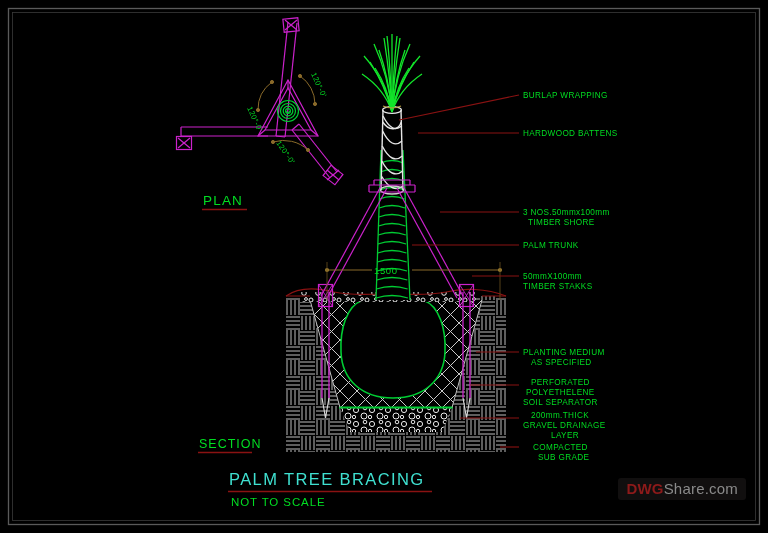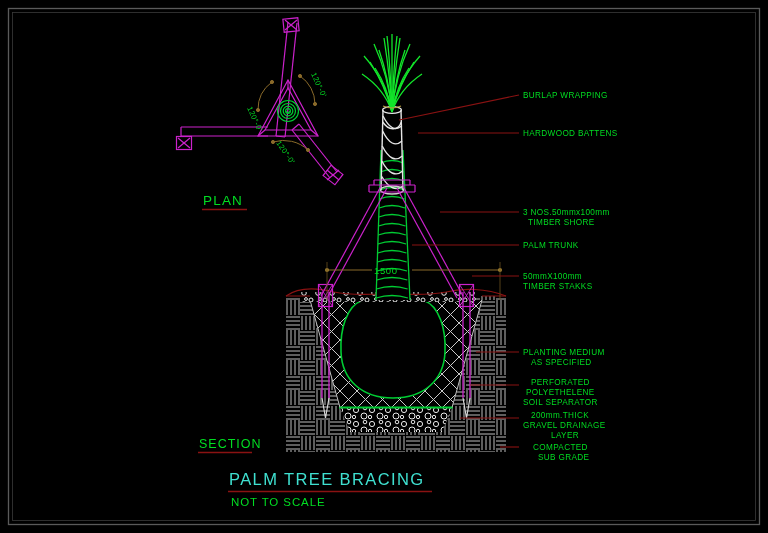--- a/index.html
+++ b/index.html
@@ -336,6 +336,9 @@
     </g>
   </svg>
 
+  <div class="wm">
+    <span class="dwg">DWG</span><span class="share">Share.com</span>
+  </div>
 
 </div>
 

